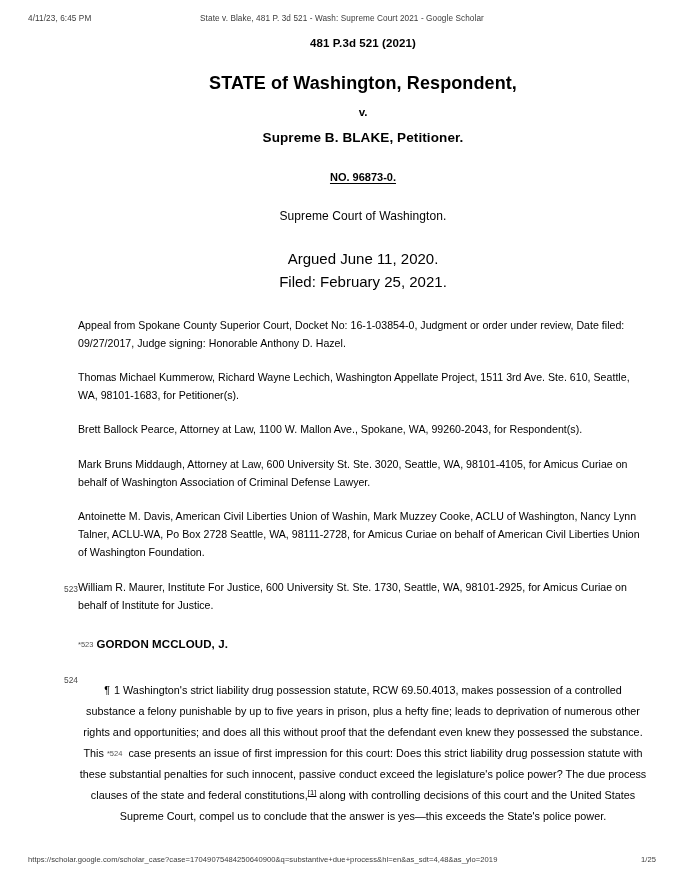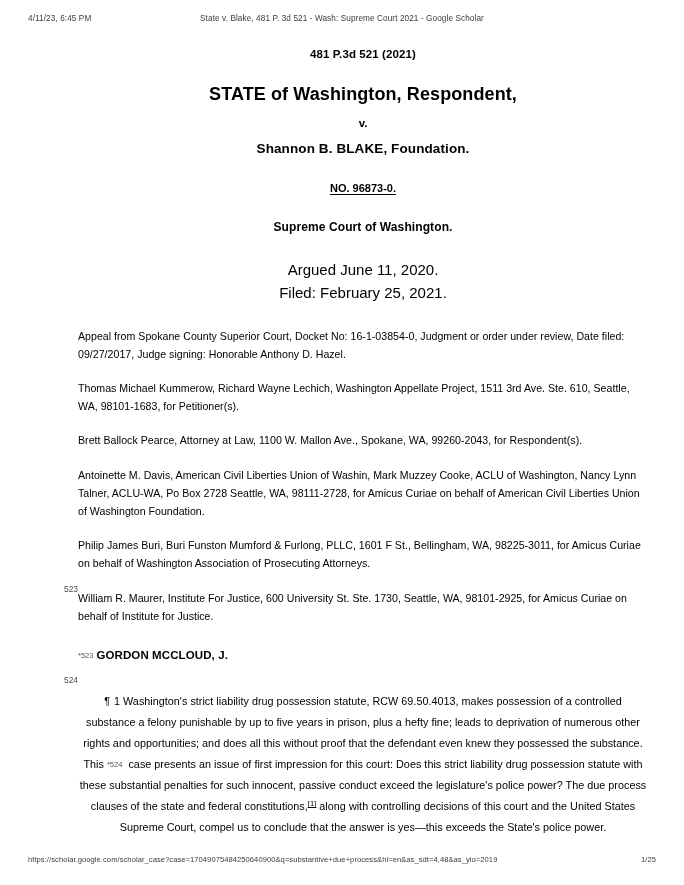--- a/index.html
+++ b/index.html
@@ -76,7 +76,7 @@
   
   .content {
     position: absolute;
-    top: 40px;
+    top: 29px;
     left: 78px;
     width: 570px;
   }

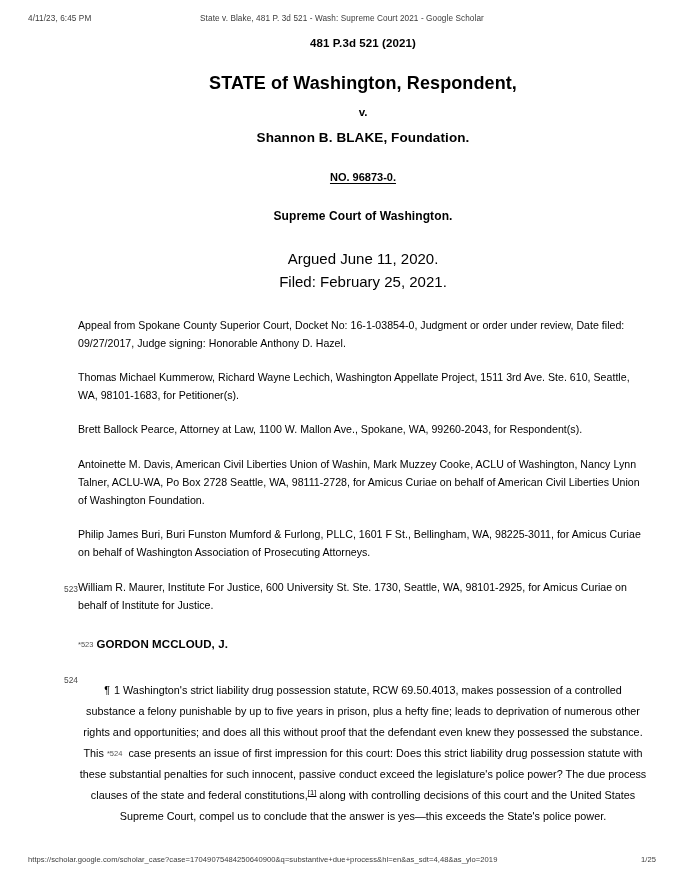--- a/index.html
+++ b/index.html
@@ -209,7 +209,7 @@
       <div class="cite-line">481 P.3d 521 (2021)</div>
       <div class="party-line">STATE of Washington, Respondent,</div>
       <div class="v-line">v.</div>
-      <div class="party-line2">Shannon B. BLAKE, Foundation.</div>
+      <div class="party-line2">Supreme B. BLAKE, Petitioner.</div>
       <div class="docket-line">NO. 96873-0.</div>
       <div class="court-line">Supreme Court of Washington.</div>
       <div class="date-line">

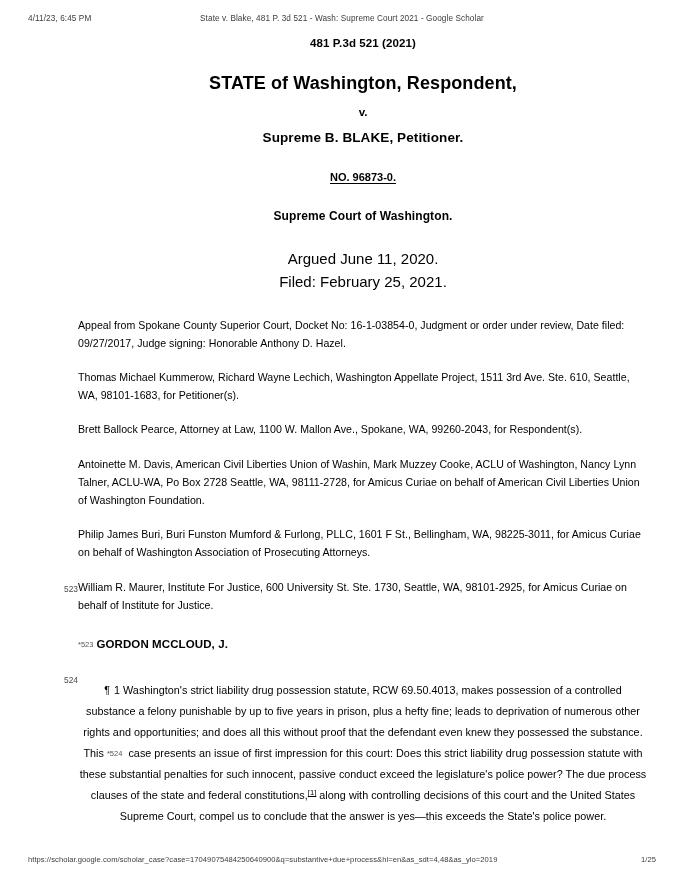--- a/index.html
+++ b/index.html
@@ -116,7 +116,7 @@
   }
   .court-line {
     font-size: 12px;
-    font-weight: bold;
+    font-weight: normal;
     margin: 26px 0 0 0;
     letter-spacing: 0.1px;
   }

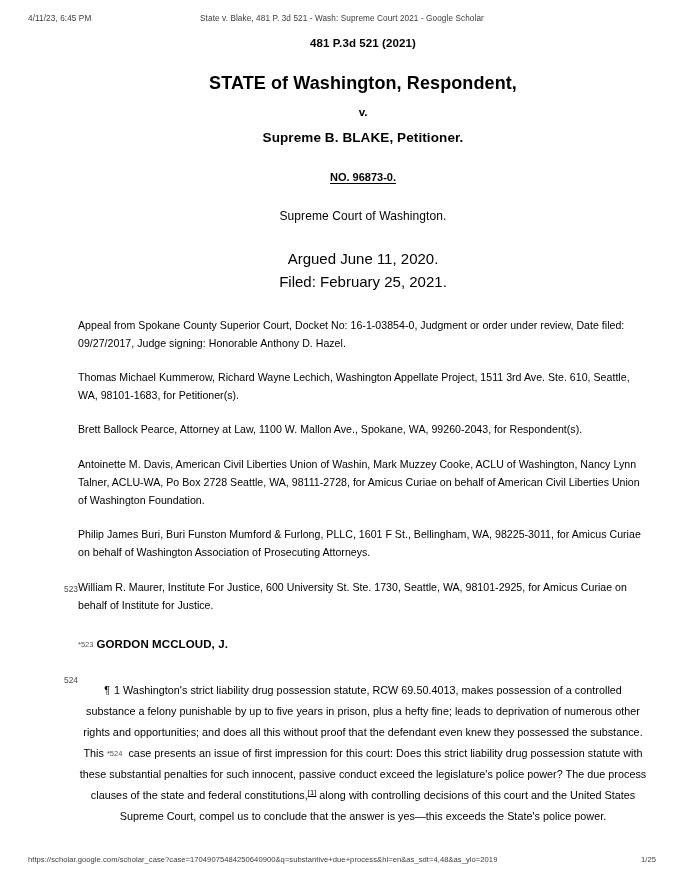--- a/index.html
+++ b/index.html
@@ -222,6 +222,7 @@
       <p>Appeal from Spokane County Superior Court, Docket No: 16-1-03854-0, Judgment or order under review, Date filed: 09/27/2017, Judge signing: Honorable Anthony D. Hazel.</p>
       <p>Thomas Michael Kummerow, Richard Wayne Lechich, Washington Appellate Project, 1511 3rd Ave. Ste. 610, Seattle, WA, 98101-1683, for Petitioner(s).</p>
       <p>Brett Ballock Pearce, Attorney at Law, 1100 W. Mallon Ave., Spokane, WA, 99260-2043, for Respondent(s).</p>
+      <p>Mark Bruns Middaugh, Attorney at Law, 600 University St. Ste. 3020, Seattle, WA, 98101-4105, for Amicus Curiae on behalf of Washington Association of Criminal Defense Lawyer.</p>
       <p>Antoinette M. Davis, American Civil Liberties Union of Washin, Mark Muzzey Cooke, ACLU of Washington, Nancy Lynn Talner, ACLU-WA, Po Box 2728 Seattle, WA, 98111-2728, for Amicus Curiae on behalf of American Civil Liberties Union of Washington Foundation.</p>
       <p>Philip James Buri, Buri Funston Mumford &amp; Furlong, PLLC, 1601 F St., Bellingham, WA, 98225-3011, for Amicus Curiae on behalf of Washington Association of Prosecuting Attorneys.</p>
       <p>William R. Maurer, Institute For Justice, 600 University St. Ste. 1730, Seattle, WA, 98101-2925, for Amicus Curiae on behalf of Institute for Justice.</p>

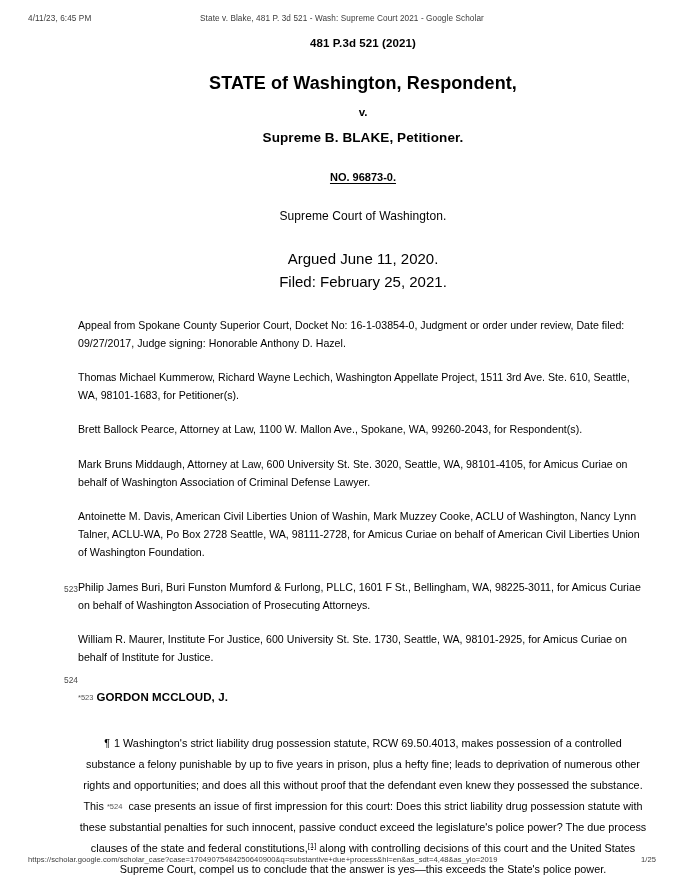--- a/index.html
+++ b/index.html
@@ -224,7 +224,6 @@
       <p>Brett Ballock Pearce, Attorney at Law, 1100 W. Mallon Ave., Spokane, WA, 99260-2043, for Respondent(s).</p>
       <p>Mark Bruns Middaugh, Attorney at Law, 600 University St. Ste. 3020, Seattle, WA, 98101-4105, for Amicus Curiae on behalf of Washington Association of Criminal Defense Lawyer.</p>
       <p>Antoinette M. Davis, American Civil Liberties Union of Washin, Mark Muzzey Cooke, ACLU of Washington, Nancy Lynn Talner, ACLU-WA, Po Box 2728 Seattle, WA, 98111-2728, for Amicus Curiae on behalf of American Civil Liberties Union of Washington Foundation.</p>
-      <p>Philip James Buri, Buri Funston Mumford &amp; Furlong, PLLC, 1601 F St., Bellingham, WA, 98225-3011, for Amicus Curiae on behalf of Washington Association of Prosecuting Attorneys.</p>
       <p>William R. Maurer, Institute For Justice, 600 University St. Ste. 1730, Seattle, WA, 98101-2925, for Amicus Curiae on behalf of Institute for Justice.</p>
     </div>
 

